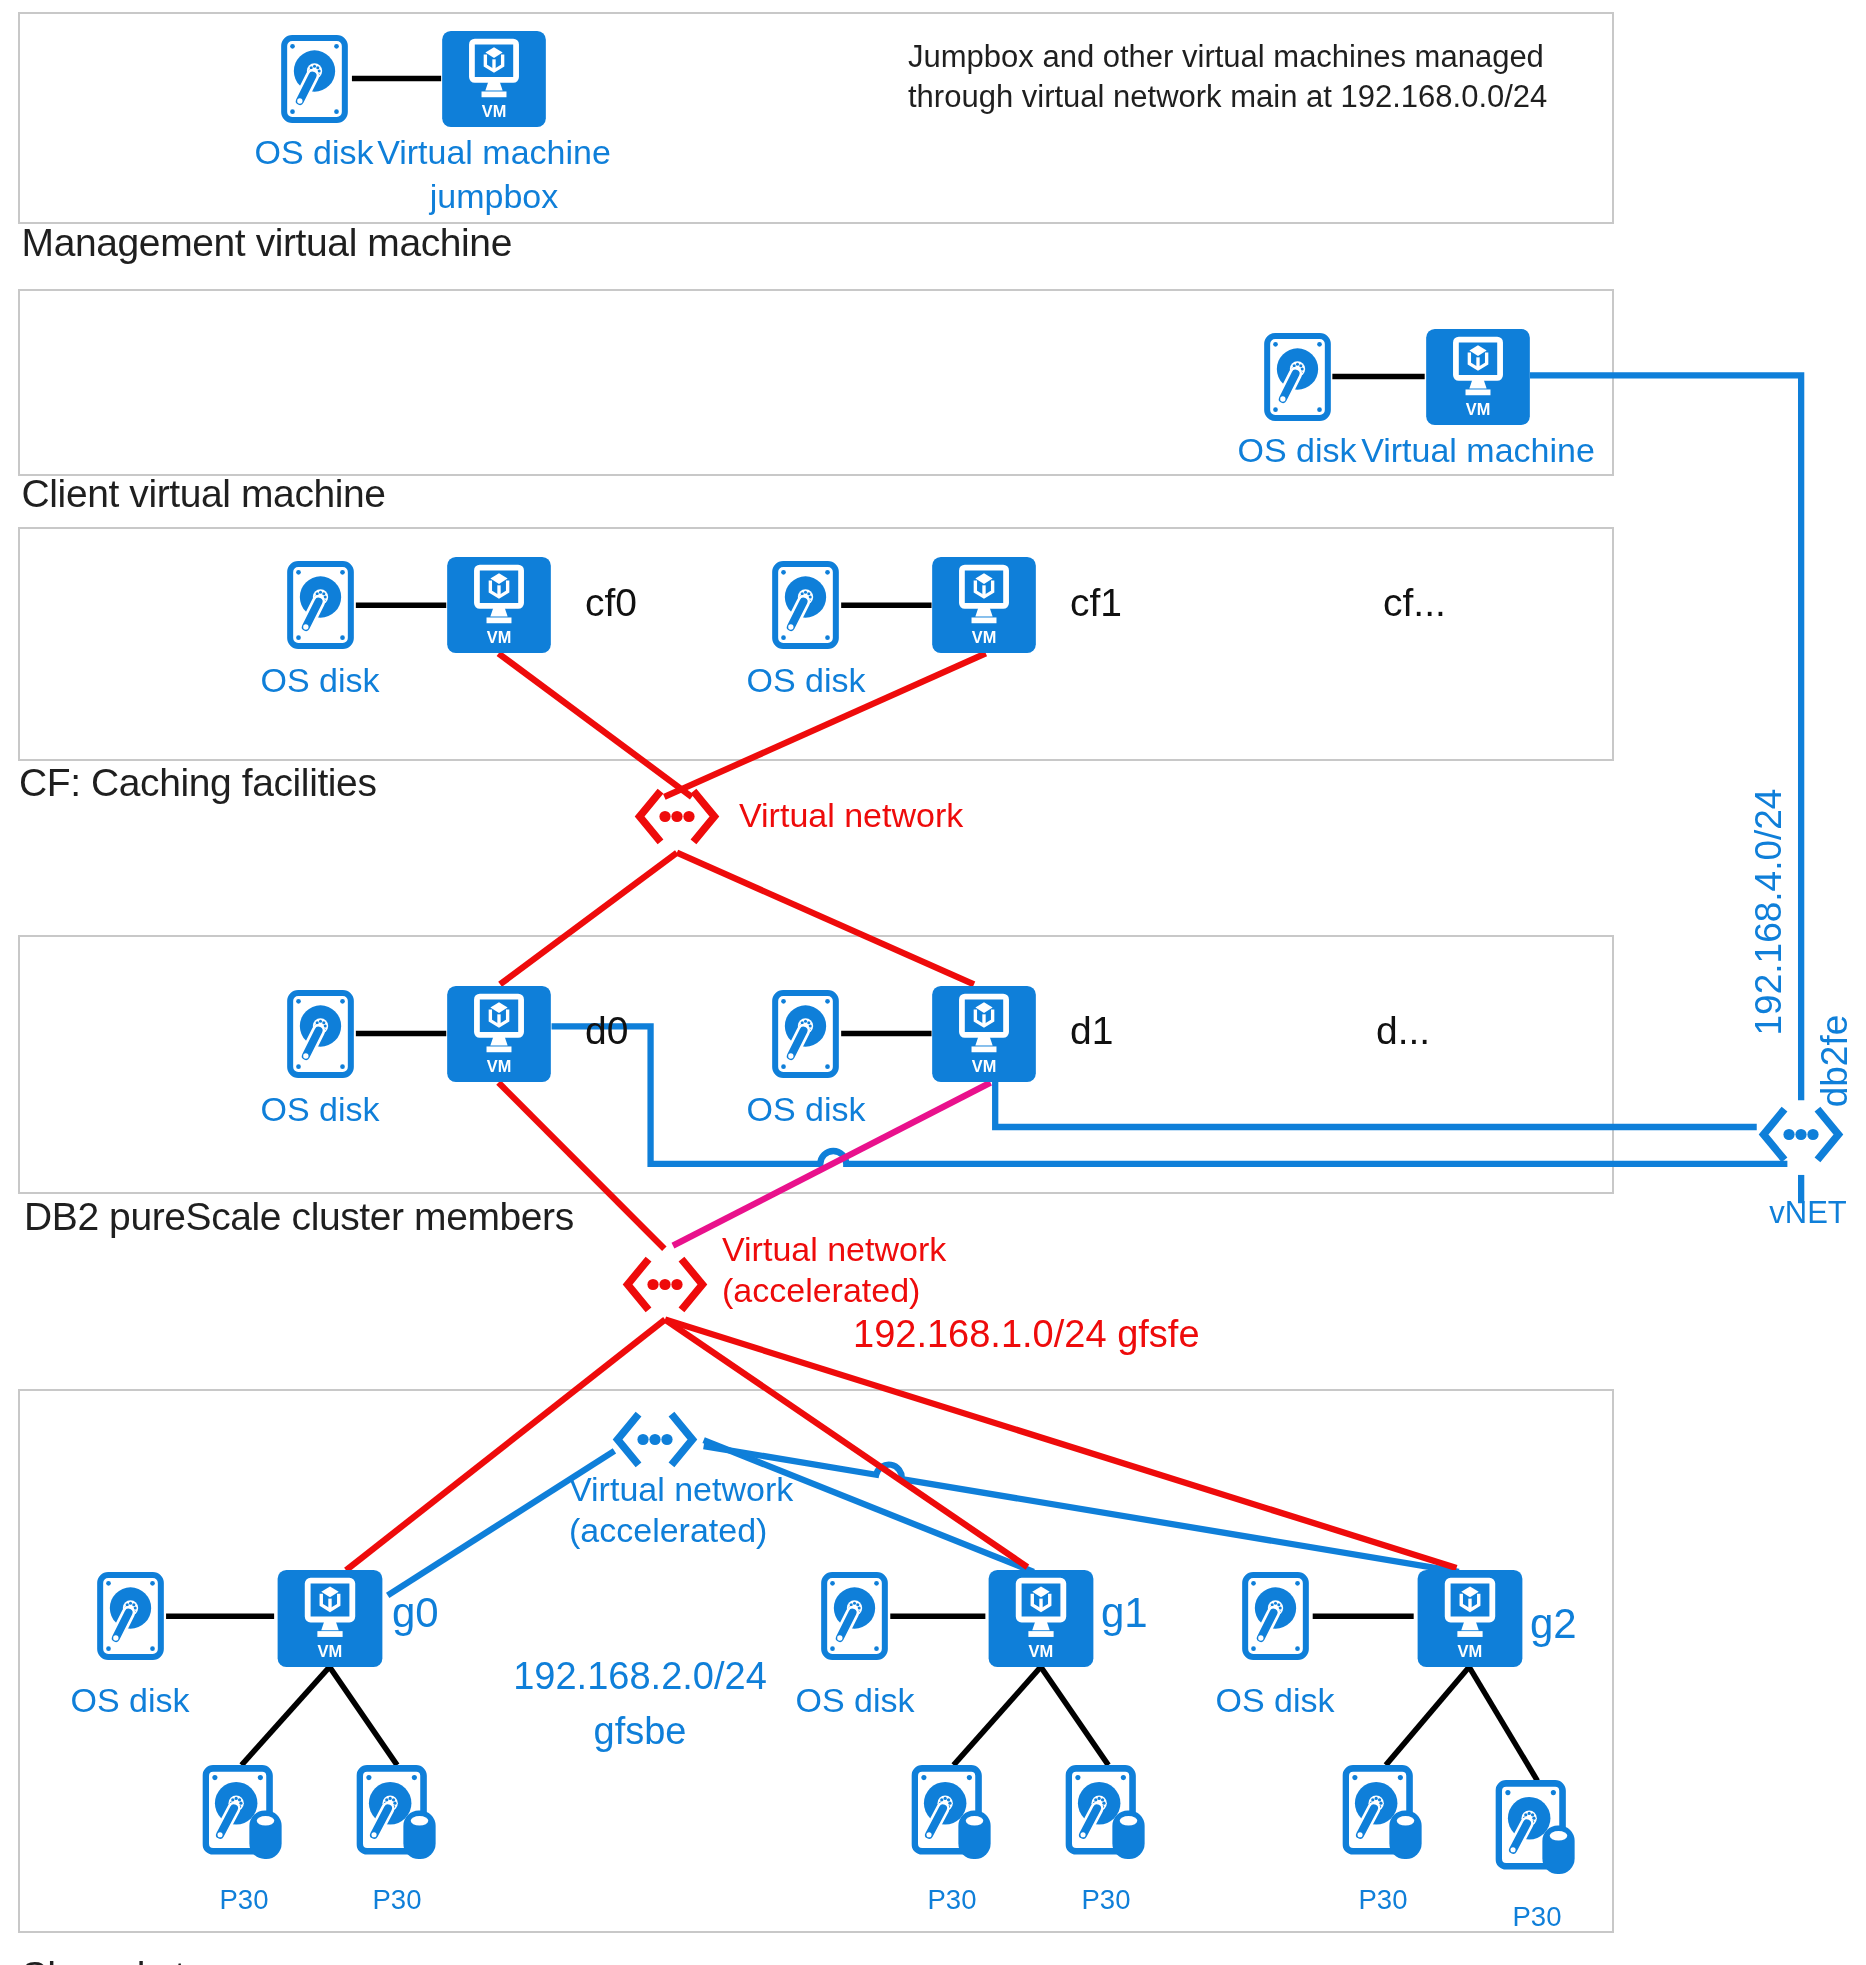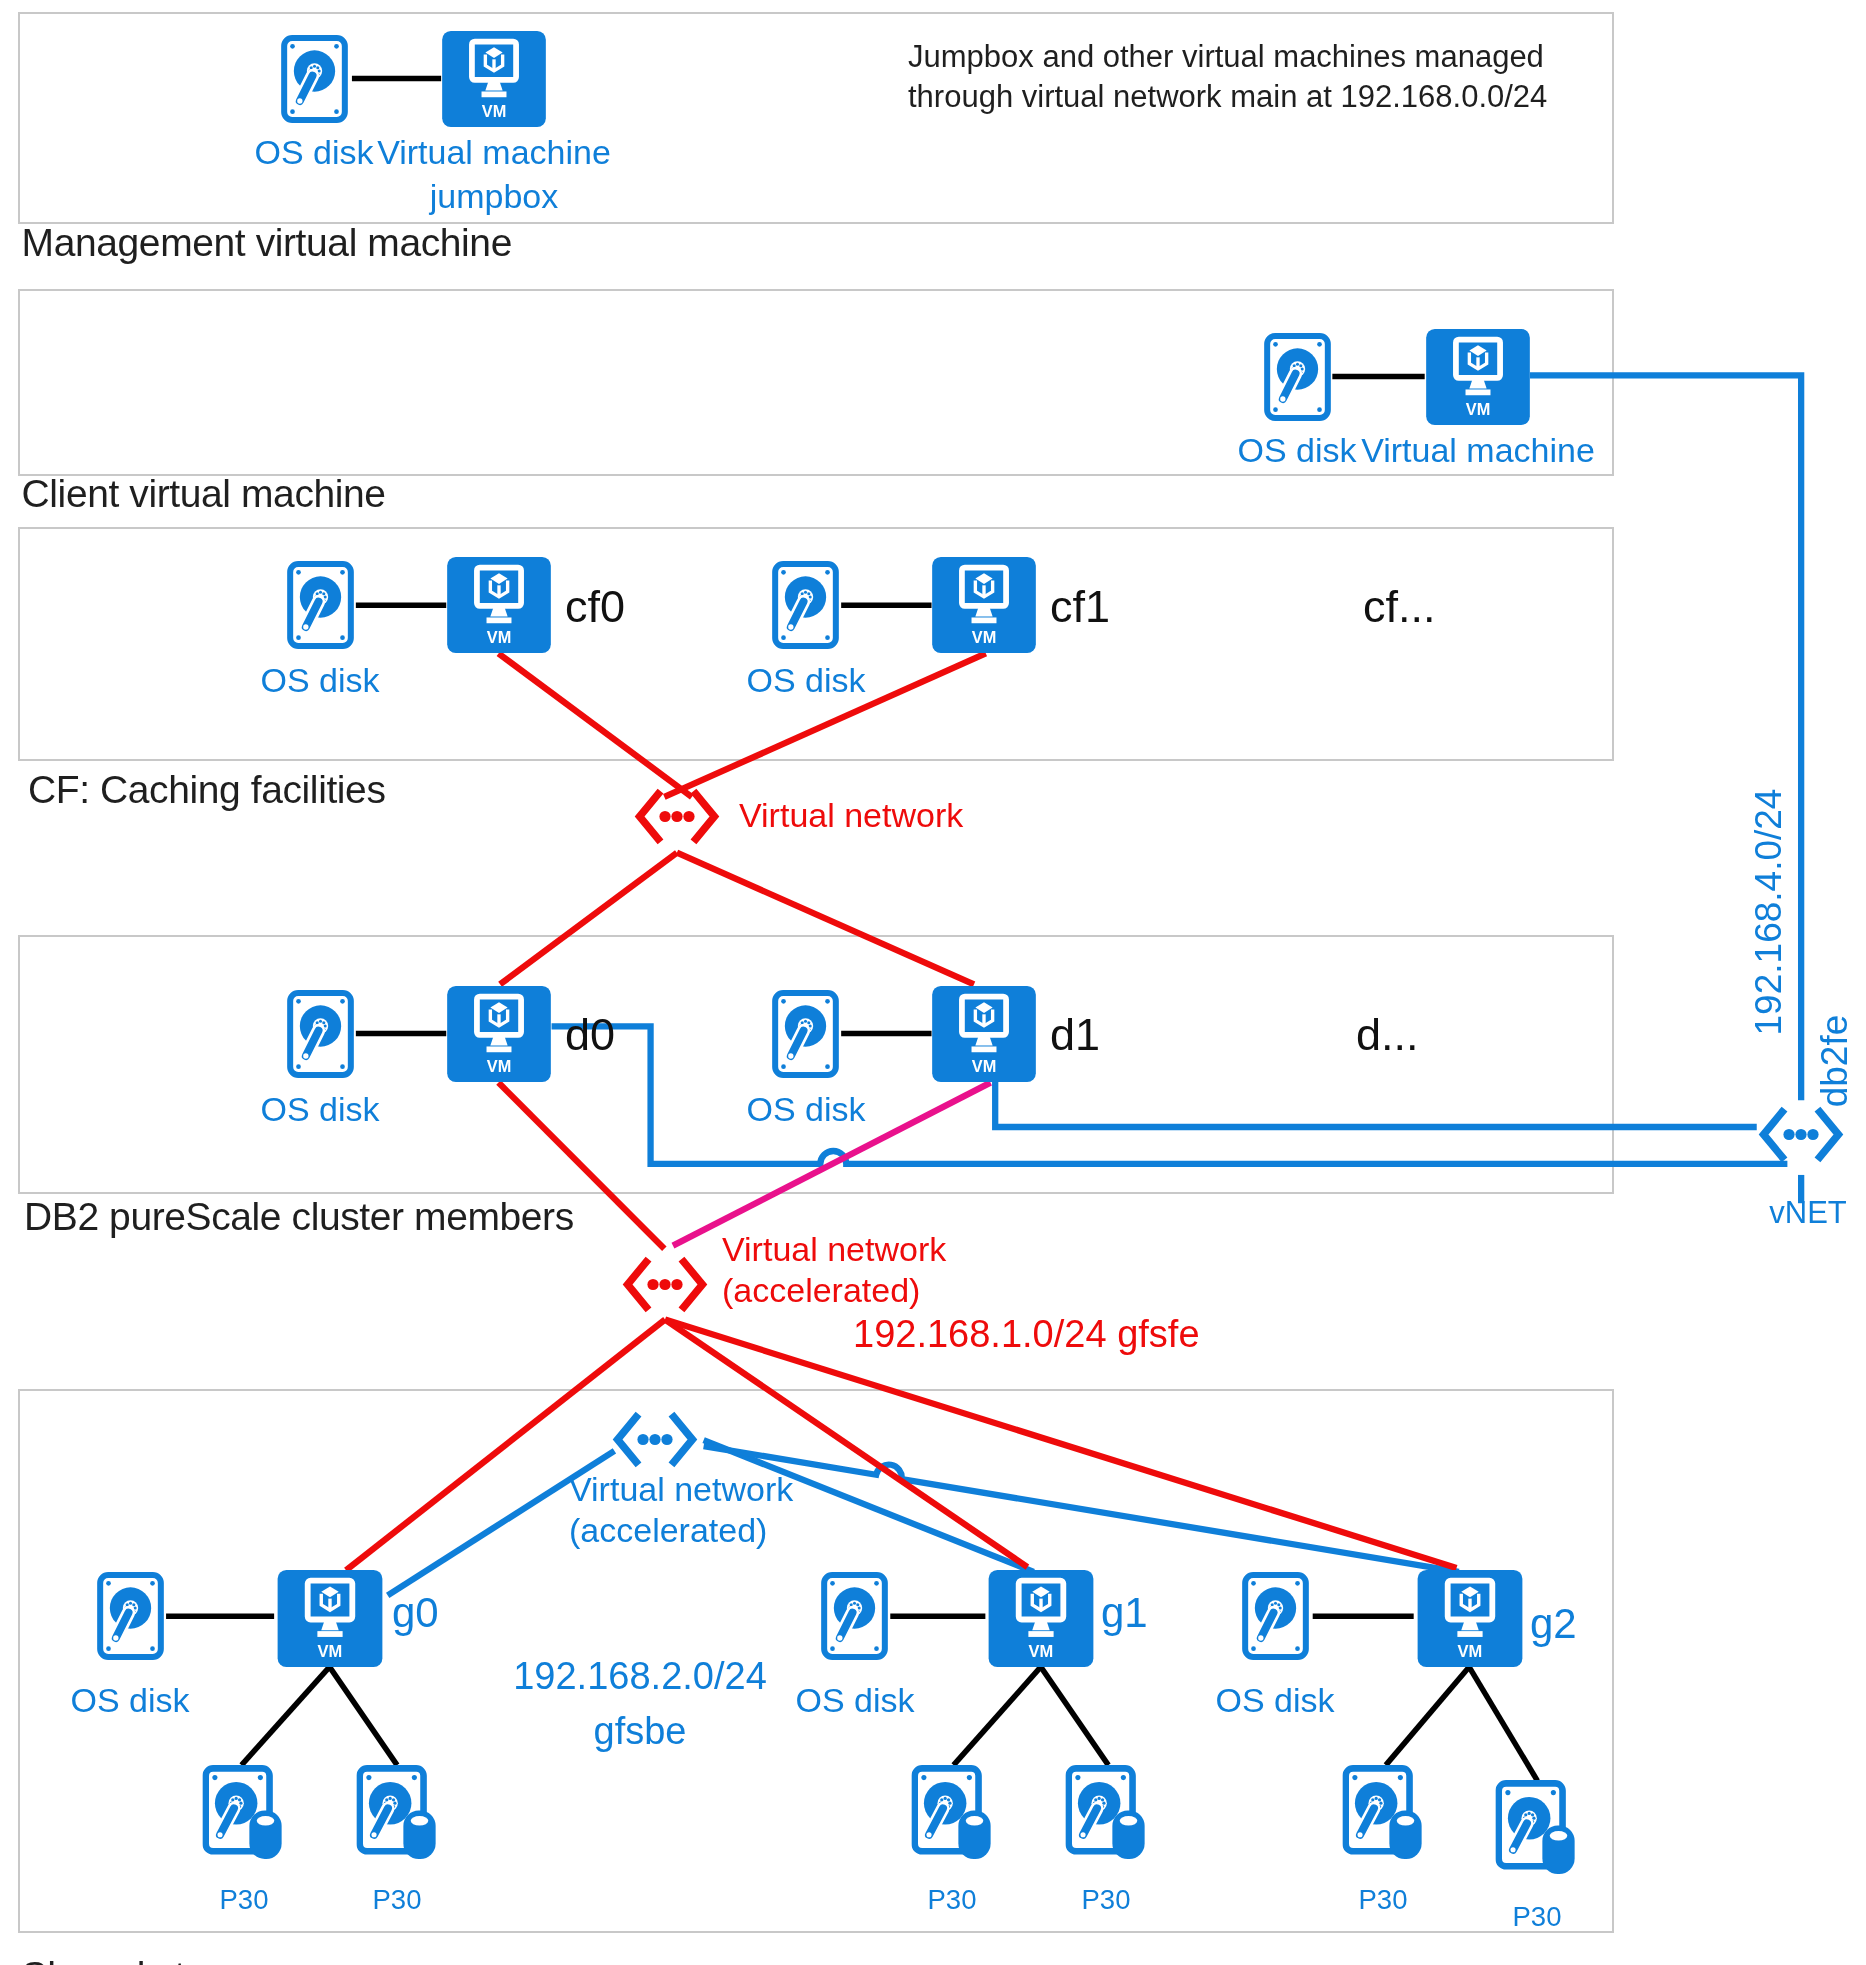--- a/index.html
+++ b/index.html
@@ -13,7 +13,7 @@
   .ann{font-size:31px;font-weight:300;color:var(--text);line-height:1.28;}
   .cap{font-size:34px;color:var(--blue);text-align:center;transform:translateX(-50%);line-height:1.3;}
   .cap span{display:block;}
-  .node{font-size:45px;font-weight:300;color:#111;}
+  .node{font-size:39px;font-weight:300;color:#111;margin-left:20px;}
   .gnode{font-size:42px;font-weight:300;color:var(--blue);}
   .netname{font-size:34px;font-weight:300;line-height:1.22;}
   .netname span{display:block;}

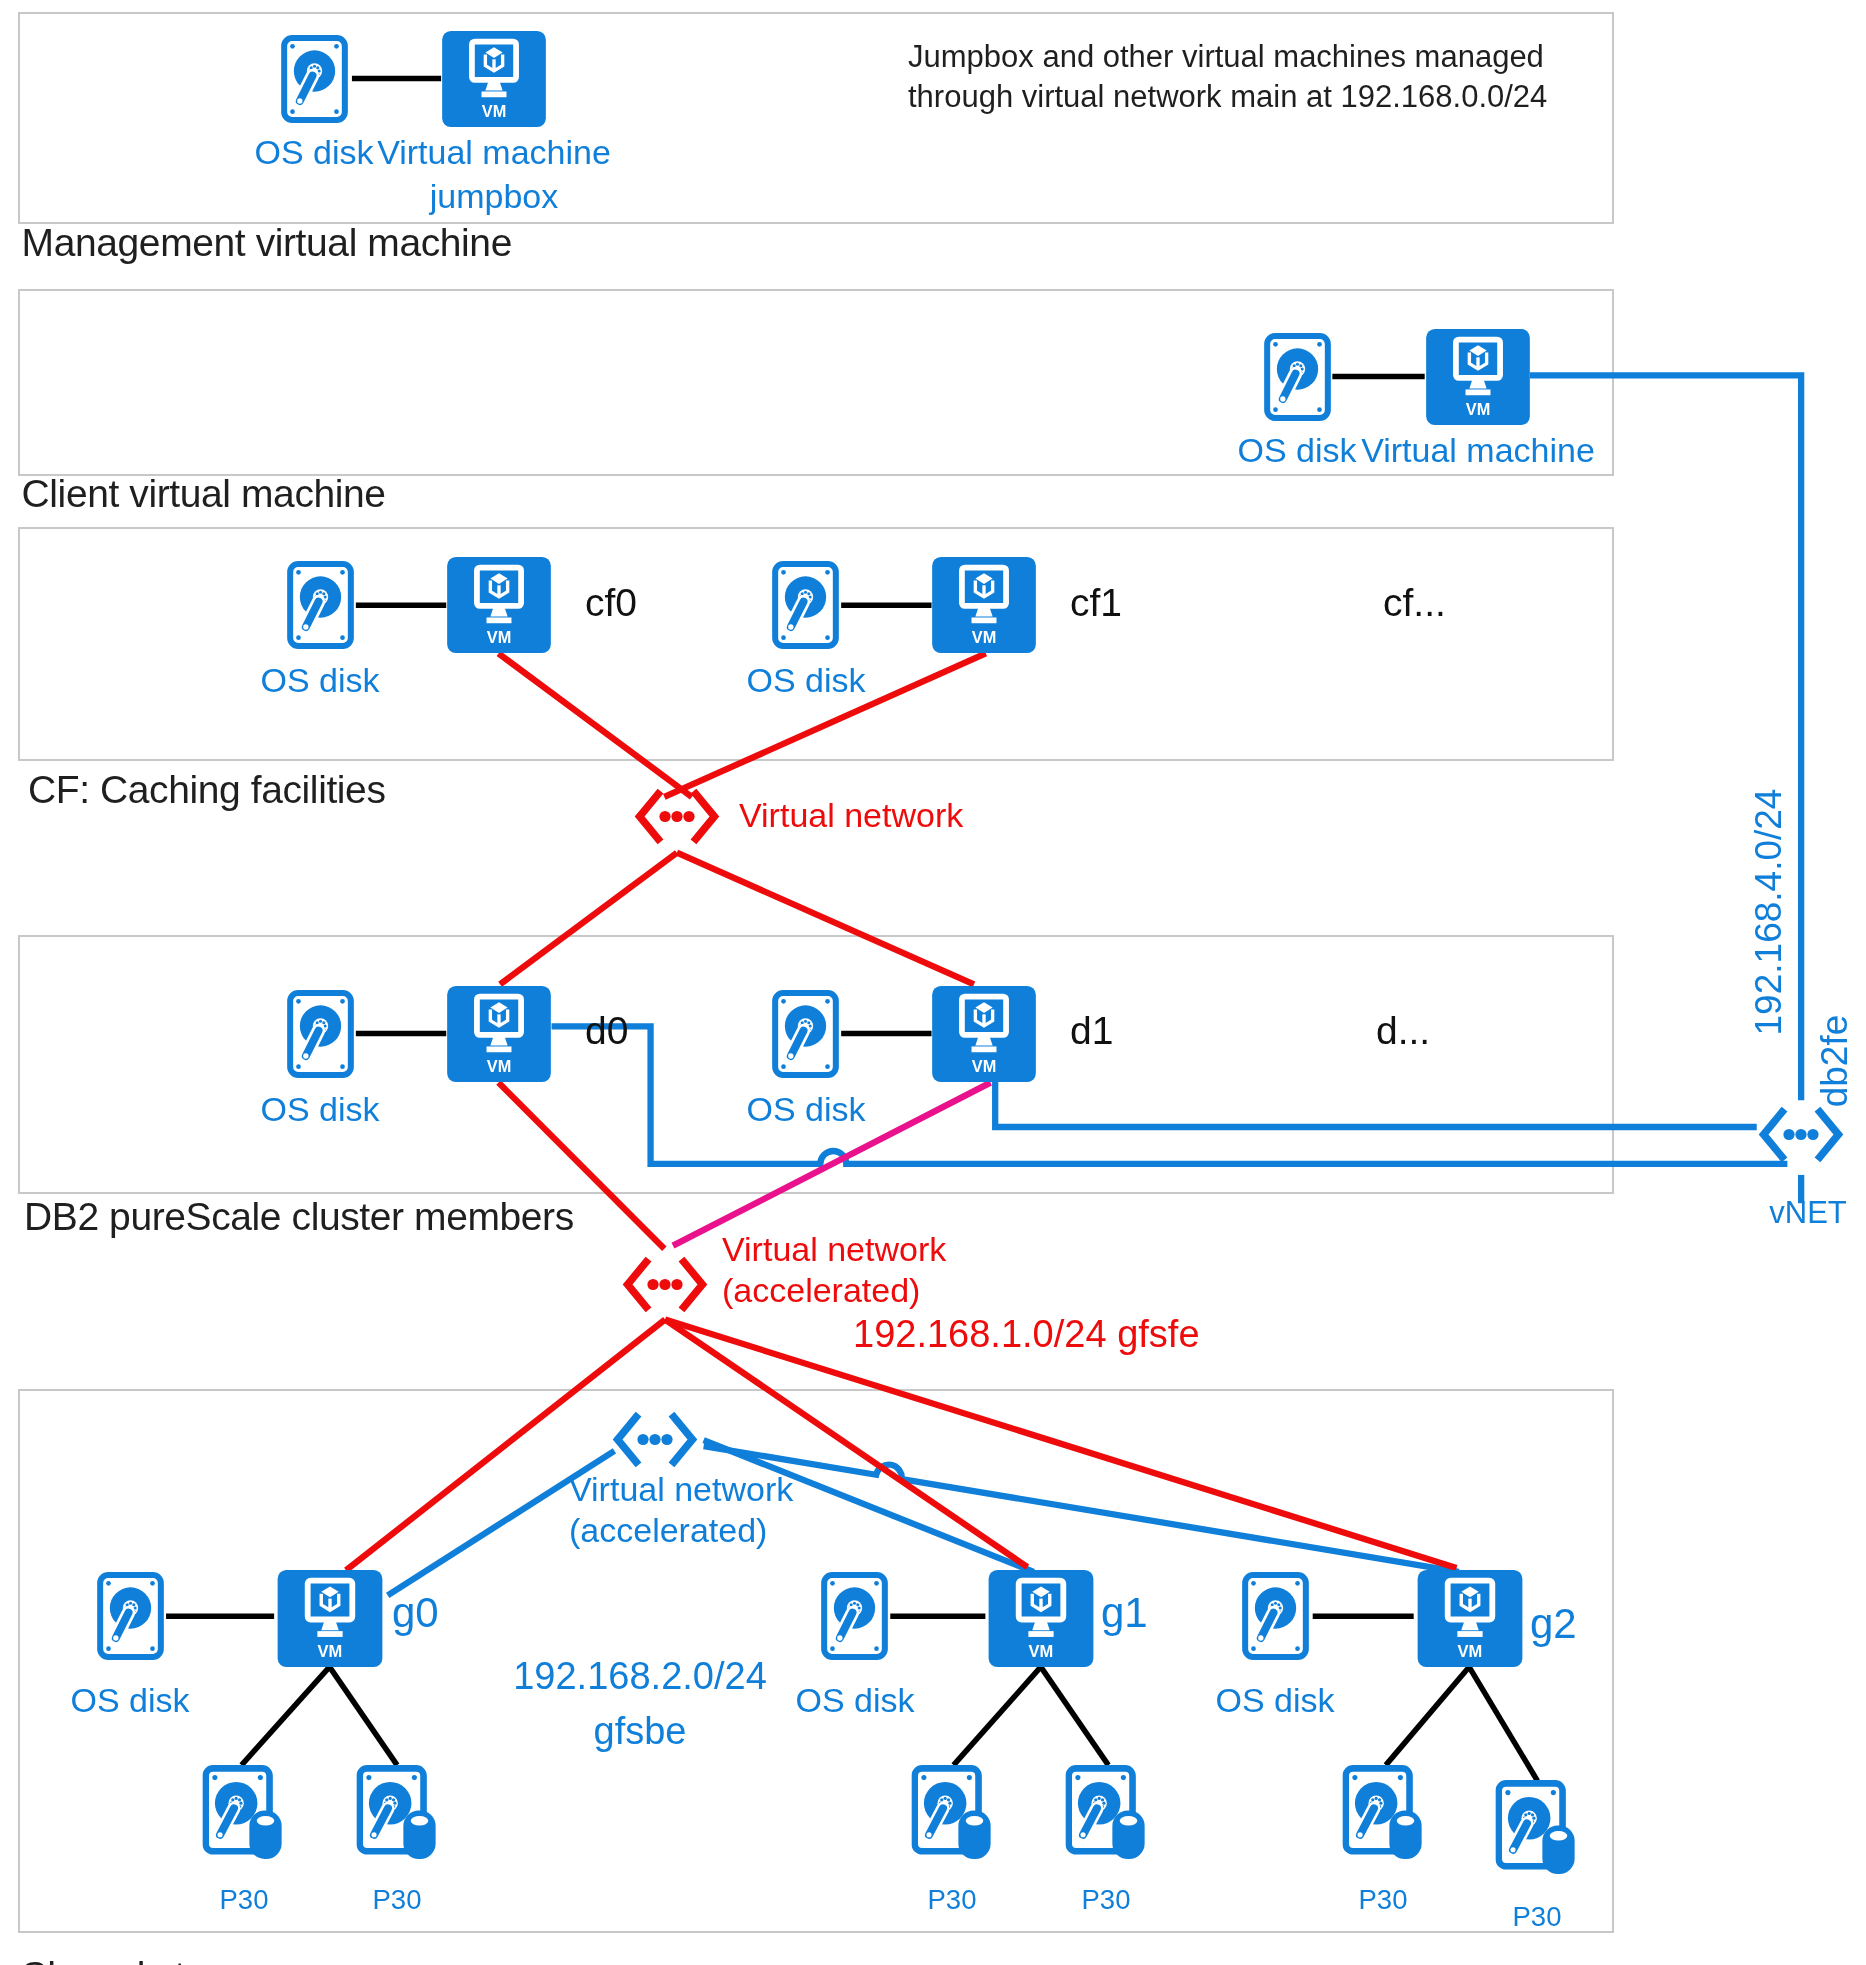--- a/index.html
+++ b/index.html
@@ -234,7 +234,7 @@
 
   <div class="lbl sec" style="left:21.6px;top:221px;">Management virtual machine</div>
   <div class="lbl sec" style="left:21.6px;top:472px;">Client virtual machine</div>
-  <div class="lbl sec" style="left:28px;top:761px;margin-top:7px;">CF: Caching facilities</div>
+  <div class="lbl sec" style="left:19px;top:761px;">CF: Caching facilities</div>
   <div class="lbl sec" style="left:24px;top:1195px;">DB2 pureScale cluster members</div>
   <div class="lbl sec" style="left:21.6px;top:1954px;">Shared storage</div>
 

